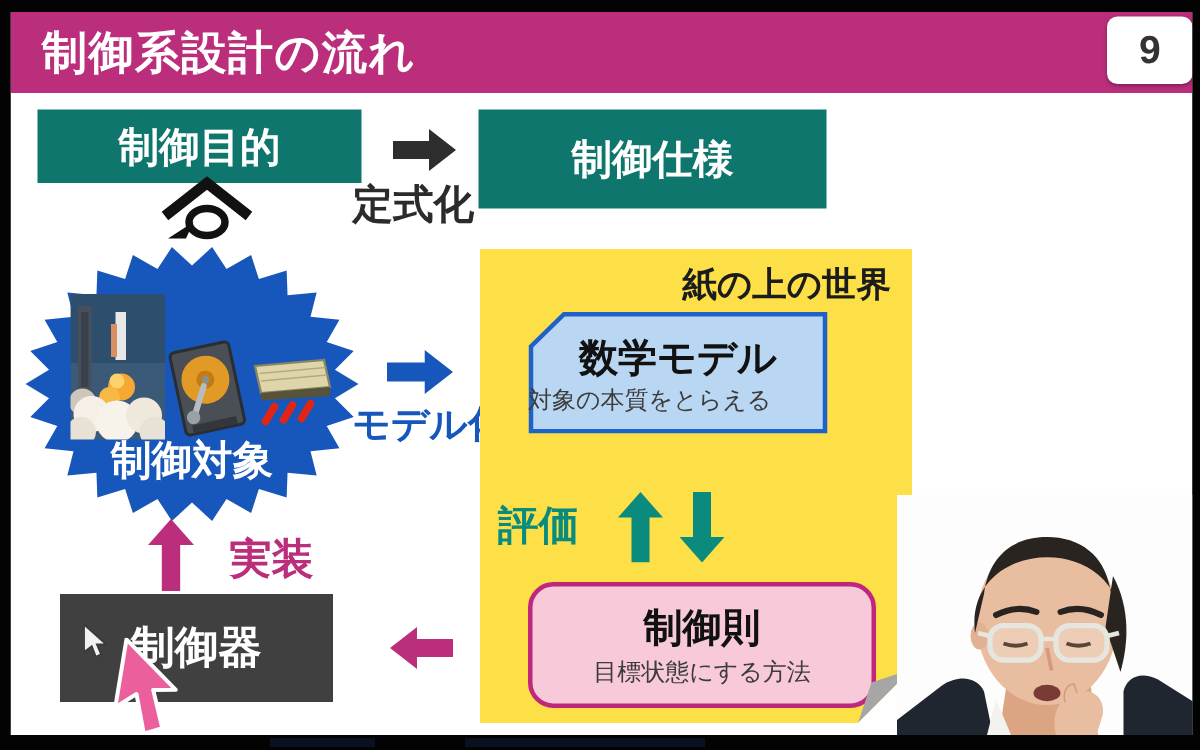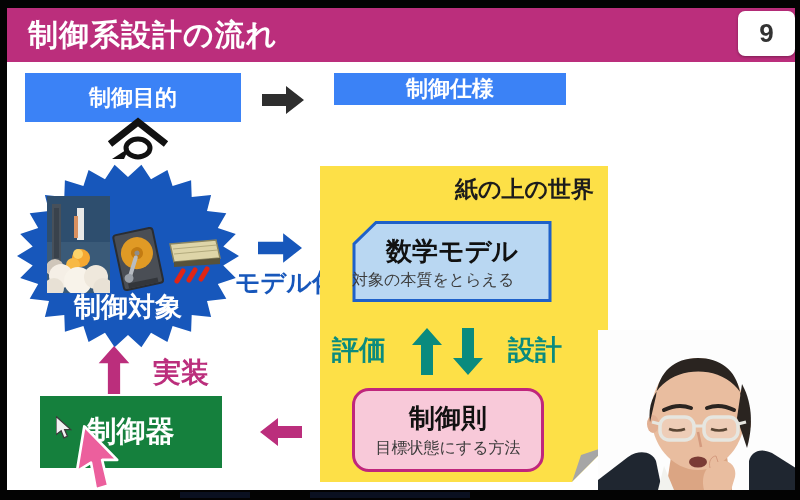--- a/index.html
+++ b/index.html
@@ -15,7 +15,7 @@
     box-shadow:0 1px 3px rgba(0,0,0,.35); color:#333; font-size:26px; font-weight:bold;
     display:flex; align-items:center; justify-content:center; }
 
-  .gray-box { background:#3b82f6; color:#fff; font-weight:bold; font-size:22px;
+  .gray-box { background:#0f766e; color:#fff; font-weight:bold; font-size:27px;
     display:flex; align-items:center; justify-content:center; }
   .magenta-box { background:#15803d; color:#fff; font-weight:bold; font-size:29px;
     display:flex; align-items:center; justify-content:center; }

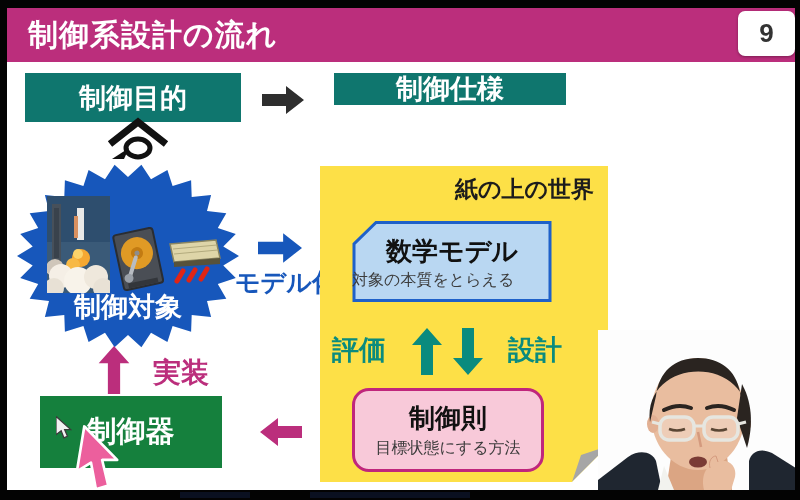--- a/index.html
+++ b/index.html
@@ -72,7 +72,7 @@
       <polygon points="42,14 24,0 24,8 0,8 0,20 24,20 24,28" fill="#2e2e2e"></polygon>
     </svg>
 
-    <div class="abs gray-box" style="left:327px; top:65px; width:232px; height:32px;">制御仕様</div>
+    <div class="abs gray-box" style="left:312px; top:65px; width:232px; height:66px;">制御仕様</div>
 
     <svg class="abs" style="left:9px; top:155px;" width="224" height="186" viewBox="0 0 224 186">
       <polygon id="starburst-poly" fill="#1757bb" points="223.0,93.0 207.3,102.5 219.8,115.0 201.8,121.0 210.3,135.8 191.0,137.9 195.1,154.0 175.7,152.1 175.1,168.7 156.6,163.0 151.4,179.0 135.0,169.7 125.4,184.3 112.0,172.0 98.6,184.3 89.0,169.7 72.6,179.0 67.4,163.0 48.9,168.7 48.3,152.1 28.9,154.0 33.0,137.9 13.7,135.8 22.2,121.0 4.2,115.0 16.7,102.5 1.0,93.0 16.7,83.5 4.2,71.0 22.2,65.0 13.7,50.2 33.0,48.1 28.9,32.0 48.3,33.9 48.9,17.3 67.4,23.0 72.6,7.0 89.0,16.3 98.6,1.7 112.0,14.0 125.4,1.7 135.0,16.3 151.4,7.0 156.6,23.0 175.1,17.3 175.7,33.9 195.1,32.0 191.0,48.1 210.3,50.2 201.8,65.0 219.8,71.0 207.3,83.5"></polygon>

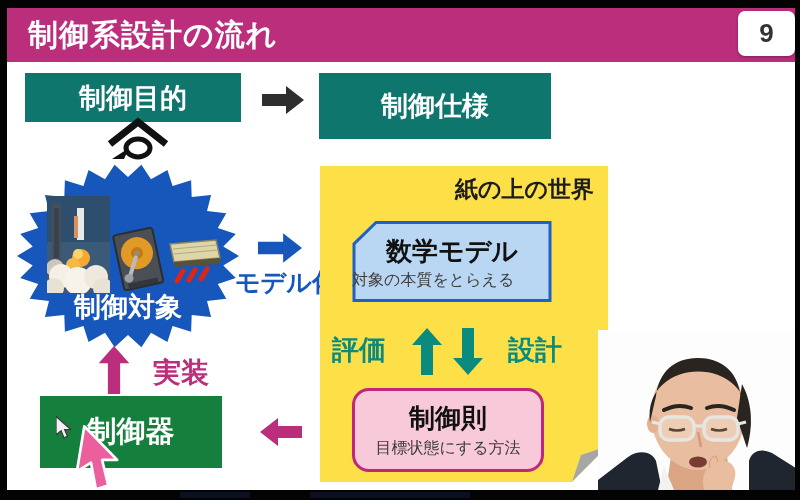--- a/index.html
+++ b/index.html
@@ -71,6 +71,7 @@
     <svg class="abs" style="left:255px; top:78px;" width="42" height="28" viewBox="0 0 42 28">
       <polygon points="42,14 24,0 24,8 0,8 0,20 24,20 24,28" fill="#2e2e2e"></polygon>
     </svg>
+    <div class="abs lbl lbl-dark" style="left:228px; top:110px; font-size:27px;">定式化</div>
 
     <div class="abs gray-box" style="left:312px; top:65px; width:232px; height:66px;">制御仕様</div>
 

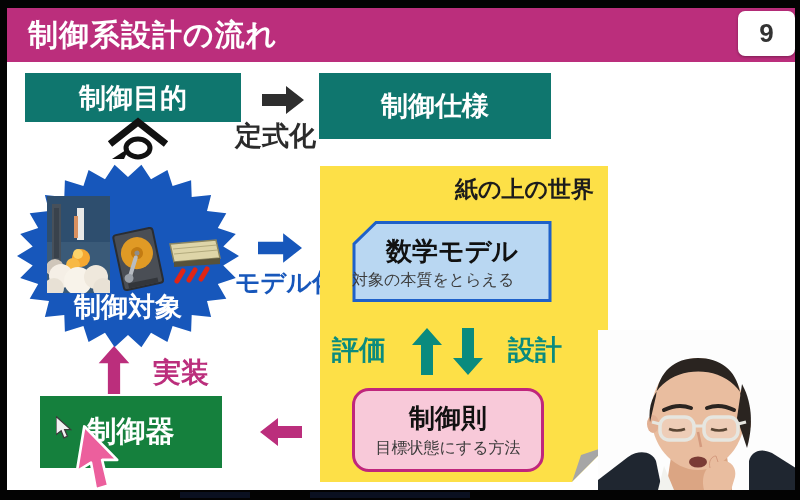--- a/index.html
+++ b/index.html
@@ -30,7 +30,7 @@
     clip-path:polygon(0 0,100% 0,100% calc(100% - 36px),calc(100% - 36px) 100%,0 100%);
     filter:drop-shadow(0 0 1px #9a9a9a); }
   .paper-title { position:absolute; top:8px; right:14px; color:#1c1c1c; font-size:23px; font-weight:bold; }
-  .math-box-wrap { position:absolute; left:32px; top:55px; width:200px; height:81px; }
+  .math-box-wrap { position:absolute; left:32px; top:42px; width:200px; height:81px; }
   .math-title { position:absolute; left:0; top:13px; width:100%; text-align:center;
     color:#111; font-size:26px; font-weight:bold; }
   .math-sub { position:absolute; left:0; top:49px; width:100%; text-align:left; color:#3c3c3c; font-size:16px; }

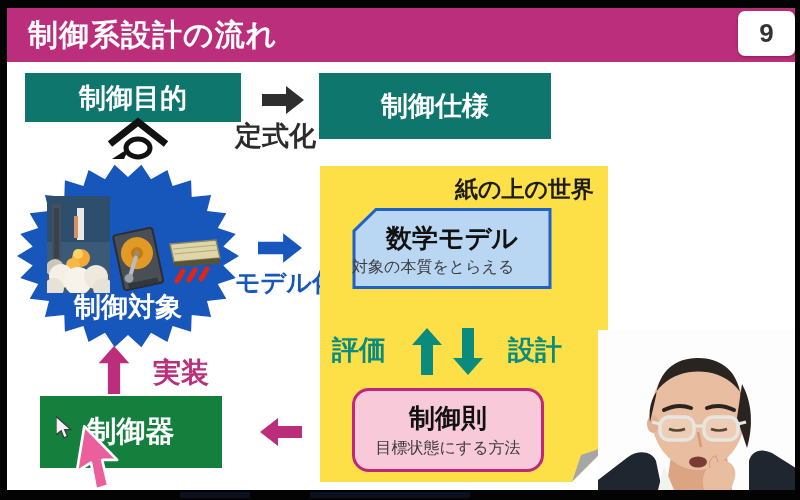--- a/index.html
+++ b/index.html
@@ -144,7 +144,6 @@
       <svg class="abs" style="left:133px; top:162px;" width="30" height="47" viewBox="0 0 30 47">
         <polygon points="15,47 0,30 9,30 9,0 21,0 21,30 30,30" fill="#0a8b7e"></polygon>
       </svg>
-      <div class="abs lbl lbl-teal" style="left:188px; top:166px; font-size:27px;">設計</div>
 
       <div class="law-box">
         <div class="law-title">制御則</div>

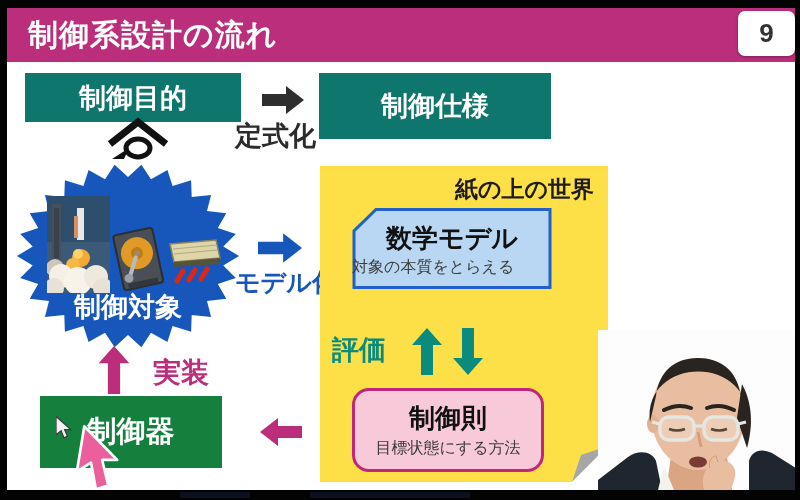--- a/index.html
+++ b/index.html
@@ -17,7 +17,7 @@
 
   .gray-box { background:#0f766e; color:#fff; font-weight:bold; font-size:27px;
     display:flex; align-items:center; justify-content:center; }
-  .magenta-box { background:#15803d; color:#fff; font-weight:bold; font-size:29px;
+  .magenta-box { background:#404040; color:#fff; font-weight:bold; font-size:29px;
     display:flex; align-items:center; justify-content:center; }
 
   .lbl { font-weight:bold; white-space:nowrap; }

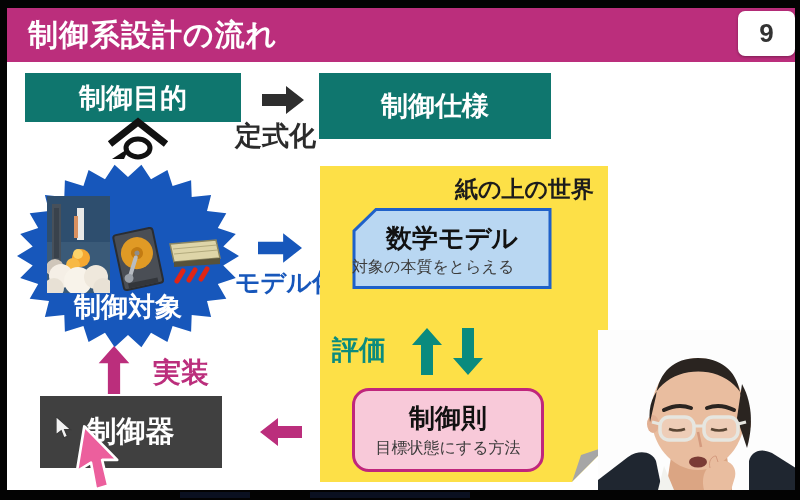--- a/index.html
+++ b/index.html
@@ -34,7 +34,7 @@
   .math-title { position:absolute; left:0; top:13px; width:100%; text-align:center;
     color:#111; font-size:26px; font-weight:bold; }
   .math-sub { position:absolute; left:0; top:49px; width:100%; text-align:left; color:#3c3c3c; font-size:16px; }
-  .law-box { position:absolute; left:32px; top:222px; width:192px; height:84px; background:#f8c9d9;
+  .law-box { position:absolute; left:32px; top:222px; width:232px; height:84px; background:#f8c9d9;
     border:3px solid #c0267c; border-radius:17px;padding-left:36px; }
   .law-title { position:absolute; left:0; top:10px; width:100%; text-align:center;
     color:#111; font-size:26px; font-weight:bold; }

